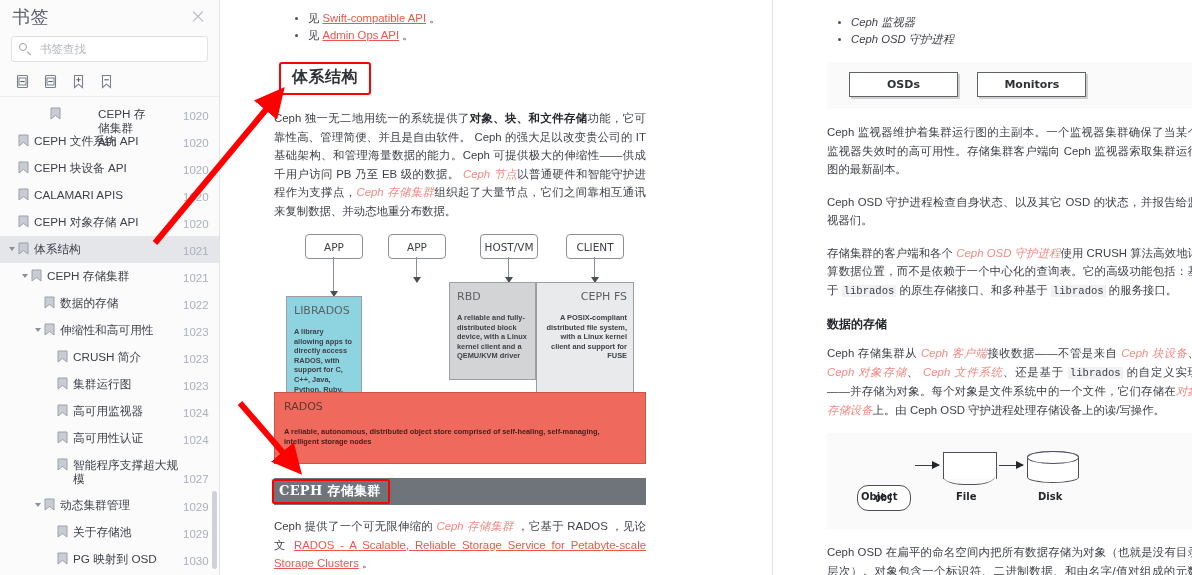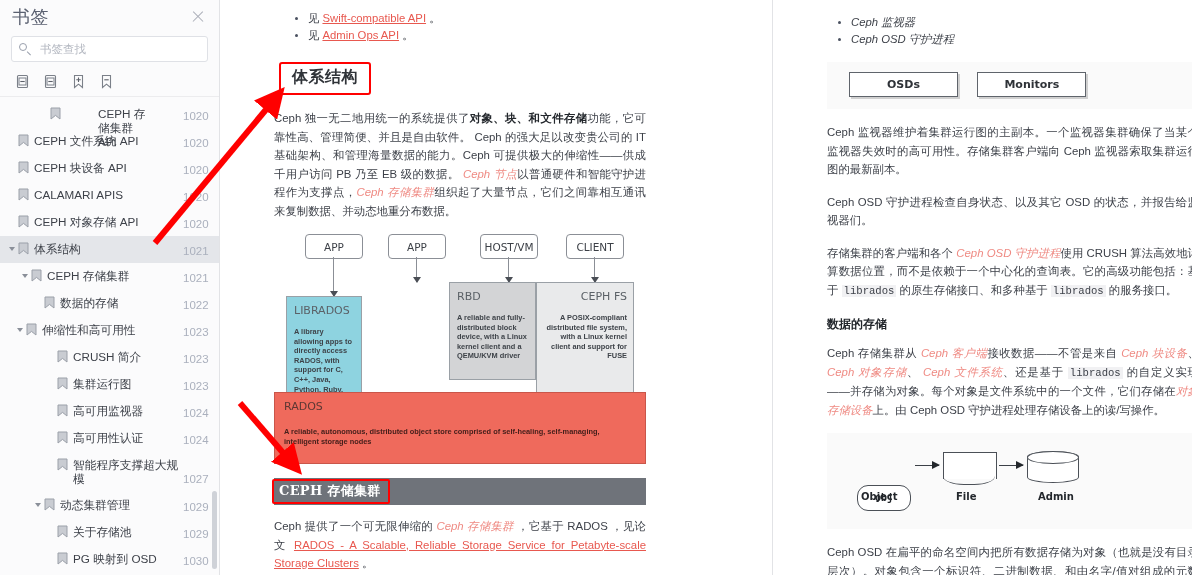--- a/index.html
+++ b/index.html
@@ -333,7 +333,7 @@
           <div class="lbl">数据的存储</div>
           <div class="pg">1022</div>
         </div>
-        <div class="row" style="padding-left: 16px;">
+        <div class="row" style="padding-left: 34px;">
           <div class="tw open">
             <span></span>
           </div>

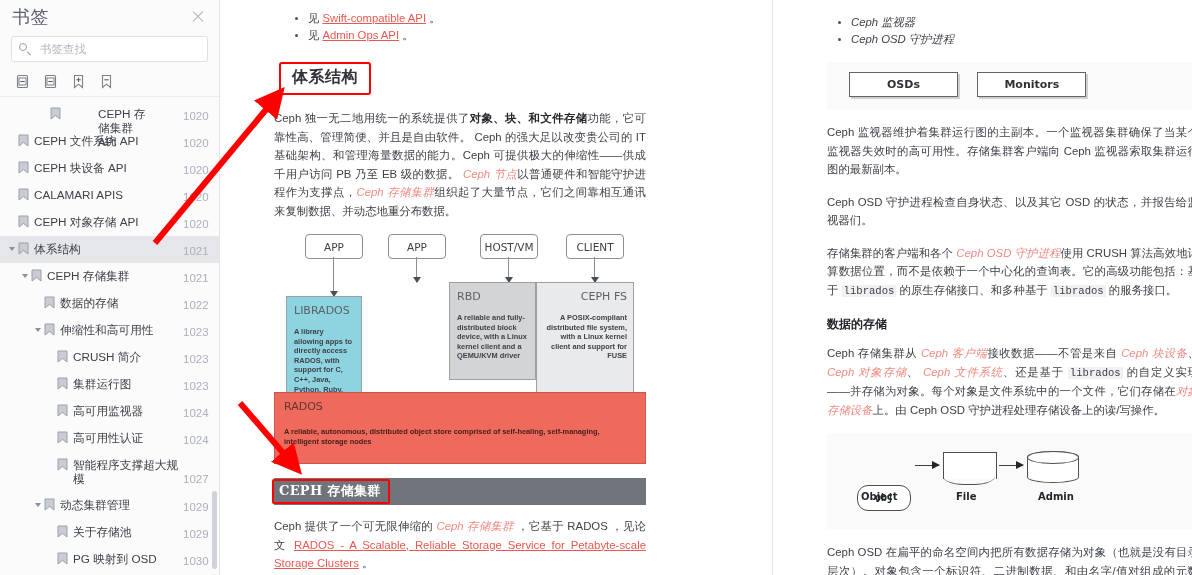--- a/index.html
+++ b/index.html
@@ -501,7 +501,7 @@
           <div class="diskbox"></div>
           <div class="cap" style="left:34px">Object</div>
           <div class="cap" style="left:129px">File</div>
-          <div class="cap" style="left:211px">Admin</div>
+          <div class="cap" style="left:211px">Disk</div>
         </div>
       </div>
 

